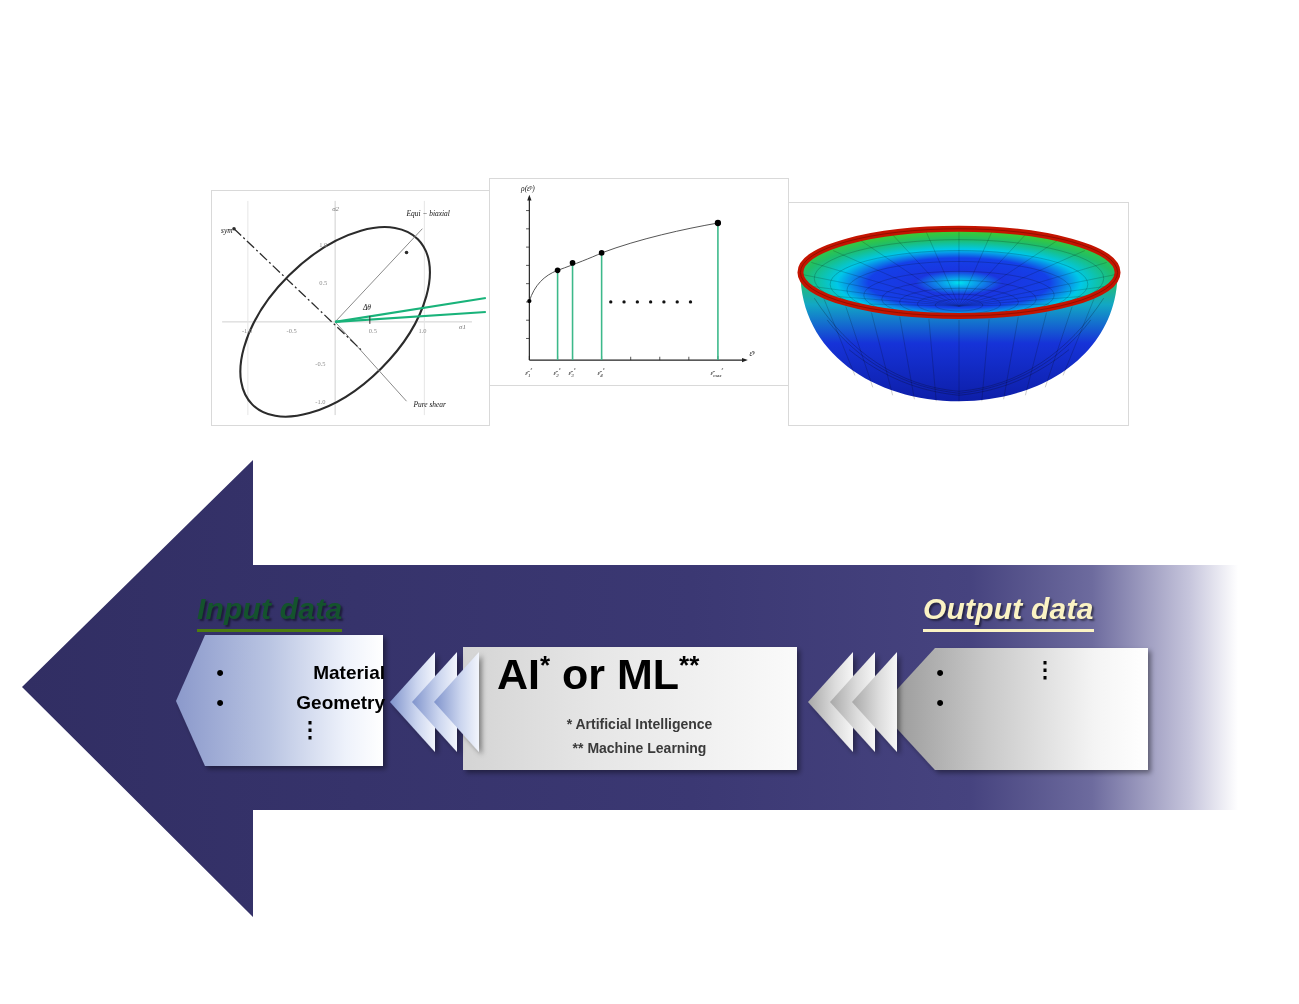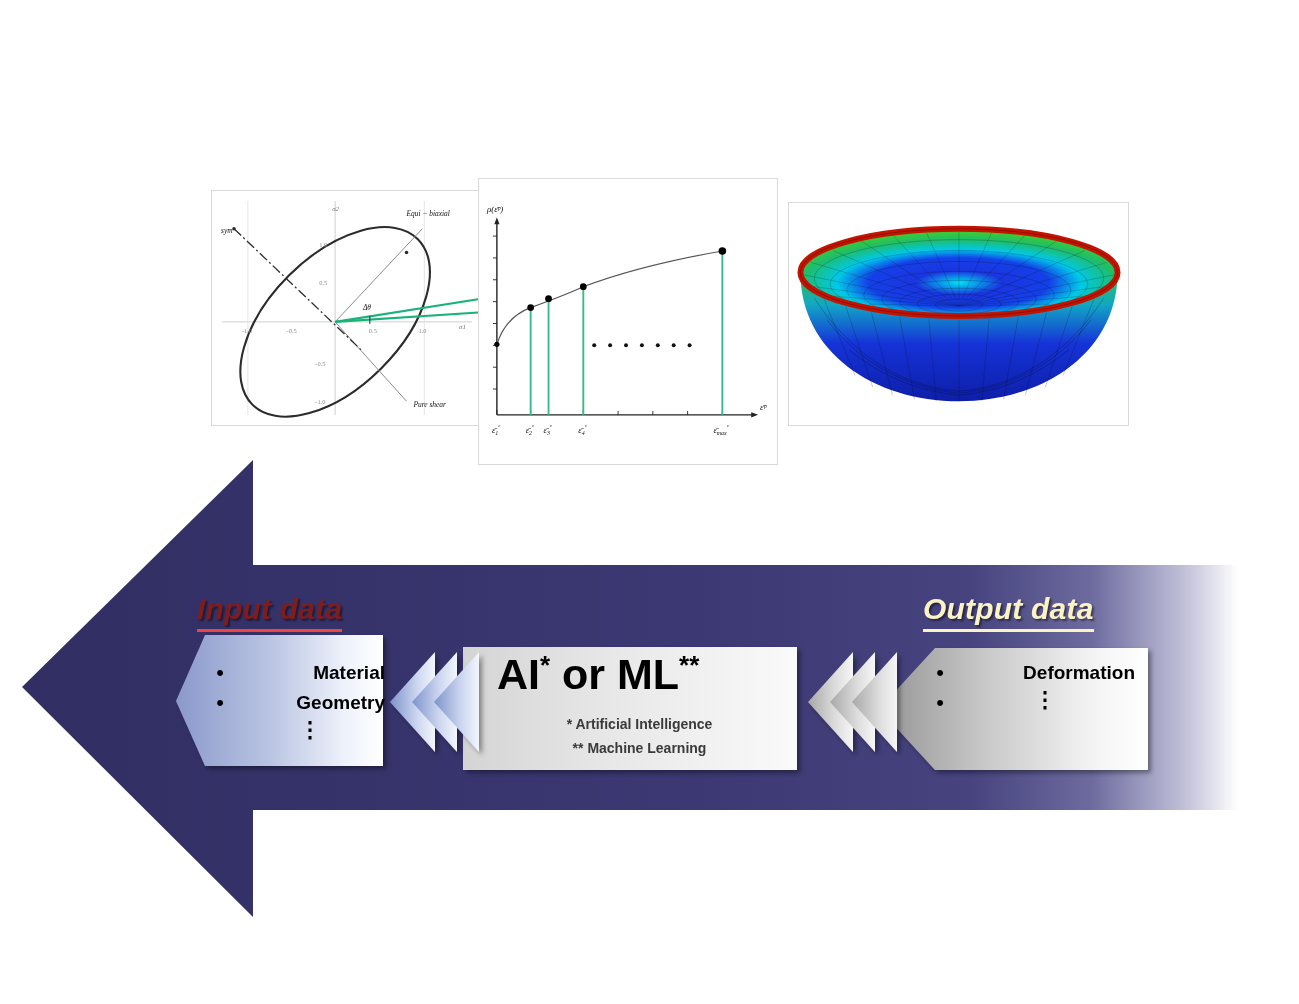--- a/index.html
+++ b/index.html
@@ -11,7 +11,7 @@
   
   .panel{position:absolute;background:#fff;border:1px solid #d9d9d9;box-sizing:border-box;}
   #panel-yield{left:211px;top:190px;width:279px;height:236px;}
-  #panel-hard {left:478px;top:178px;width:300px;height:287px;}
+  #panel-hard {left:489px;top:178px;width:300px;height:208px;}
   #panel-part {left:788px;top:202px;width:341px;height:224px;}
 
   .panel svg{display:block;width:100%;height:100%;}

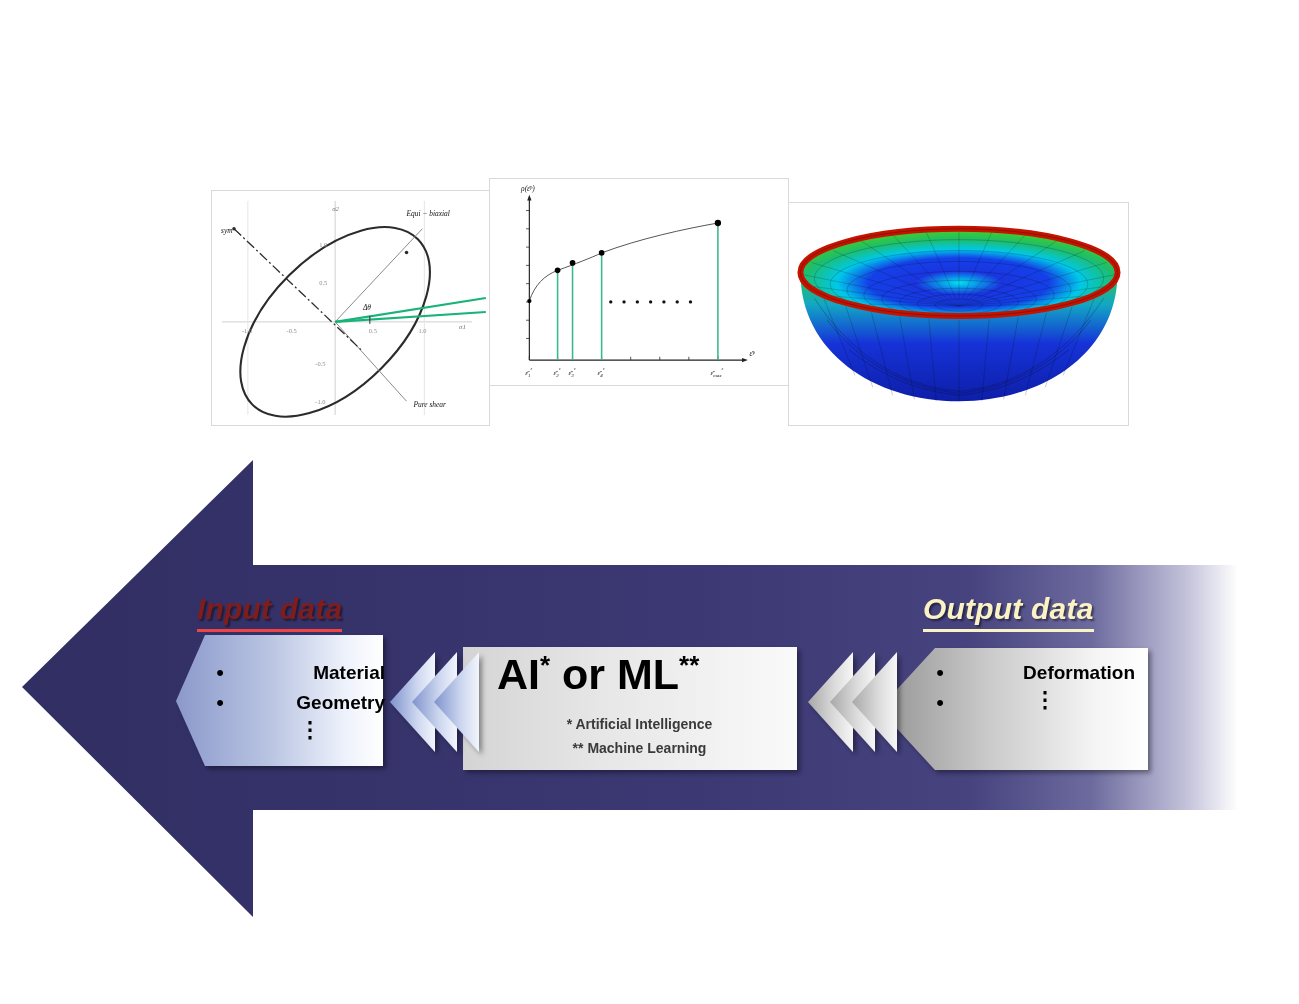--- a/index.html
+++ b/index.html
@@ -27,7 +27,7 @@
 
   .hdr{font-weight:bold;font-style:italic;font-size:30px;letter-spacing:.2px;
        white-space:nowrap;padding-bottom:3px;}
-  #hdr-input{left:197px;top:592px;color:#7f1d1d;border-bottom:3px solid #ef4444;
+  #hdr-input{left:197px;top:592px;color:#14532d;border-bottom:3px solid #4d7c0f;
              text-shadow:2px 2px 2px rgba(0,0,0,.45);}
   #hdr-output{left:923px;top:592px;color:#fbf3c4;border-bottom:3px solid #fbf3c4;
               text-shadow:2px 2px 2px rgba(0,0,0,.45);}

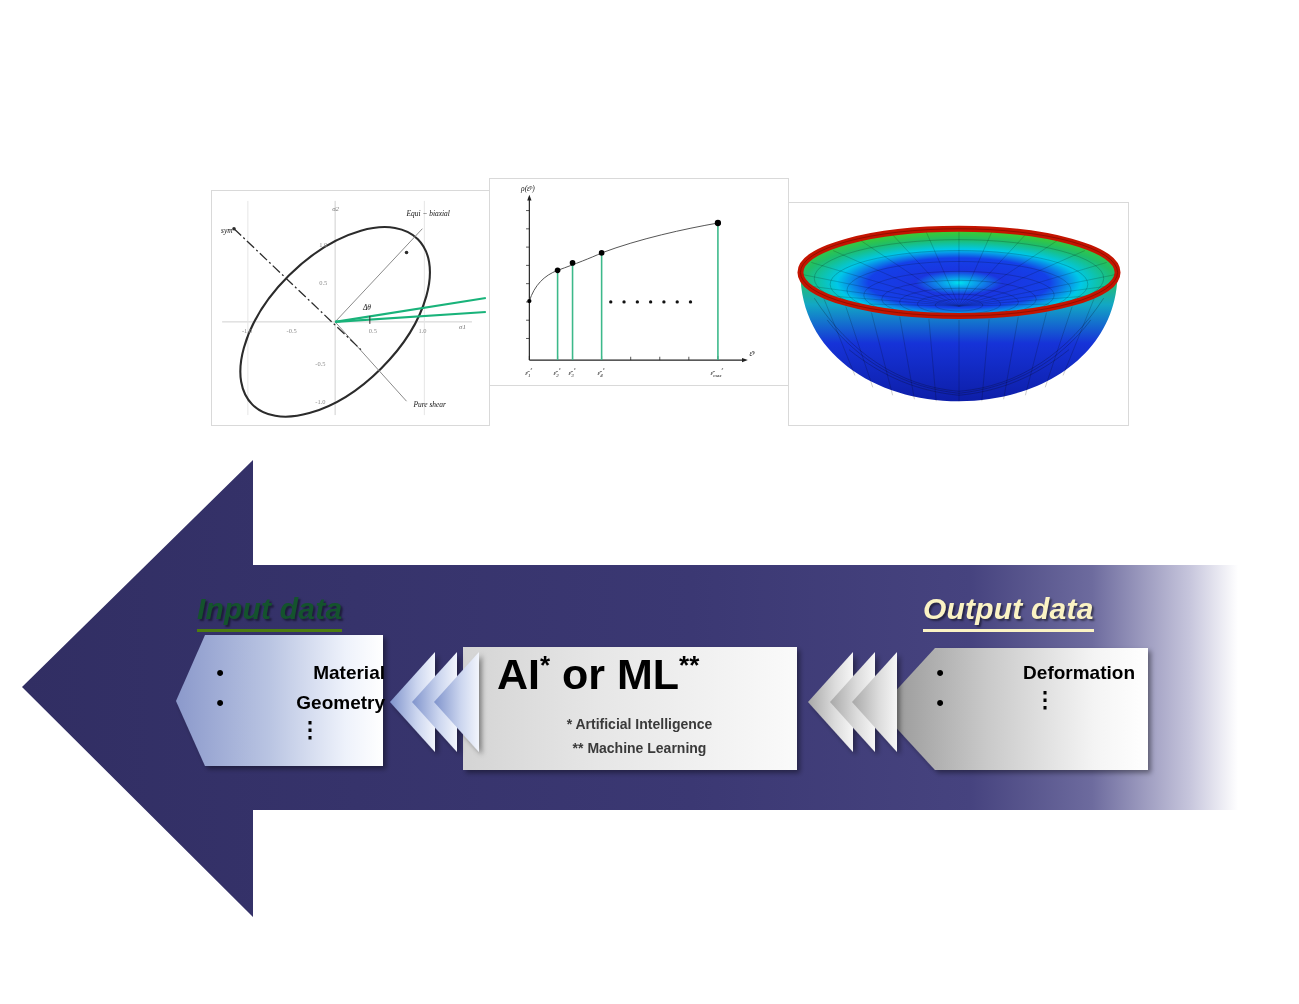--- a/index.html
+++ b/index.html
@@ -361,7 +361,6 @@
         <div>•</div>
       </div>
       <div style="flex:1;text-align:center;">
-        <div class="boxtxt" style="position:relative;width:100%;">Deformation</div>
         <div class="vdots" style="margin-top:6px;">⋮</div>
       </div>
     </div>

